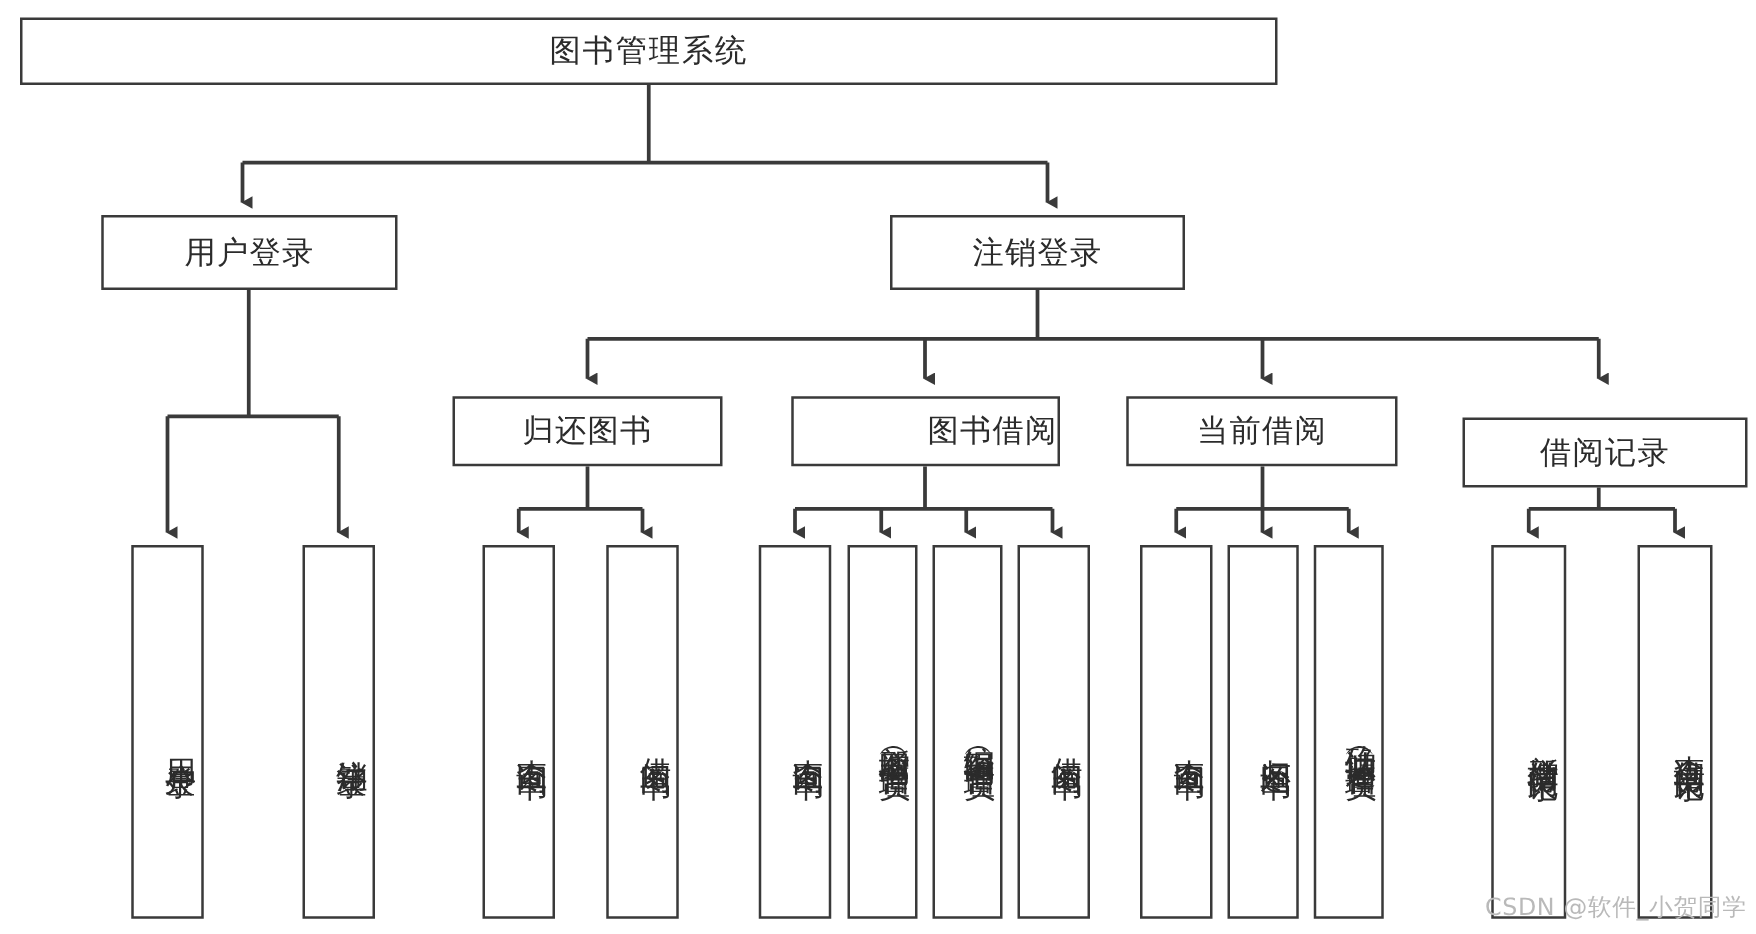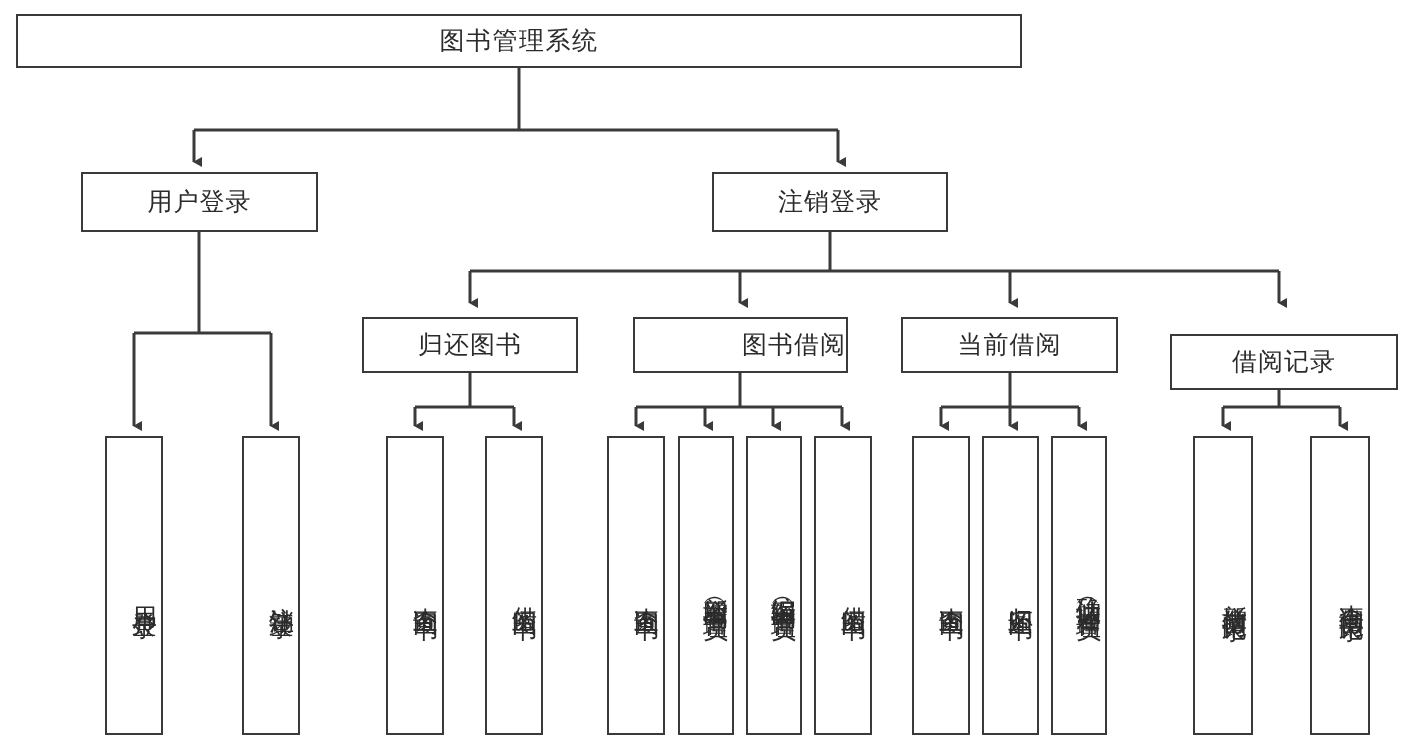--- a/index.html
+++ b/index.html
@@ -202,6 +202,7 @@
     <span class="vtext">查询借阅记录</span>
   </div>
 
+  <div class="watermark">CSDN @软件_小贺同学</div>
 
 </div>
 

